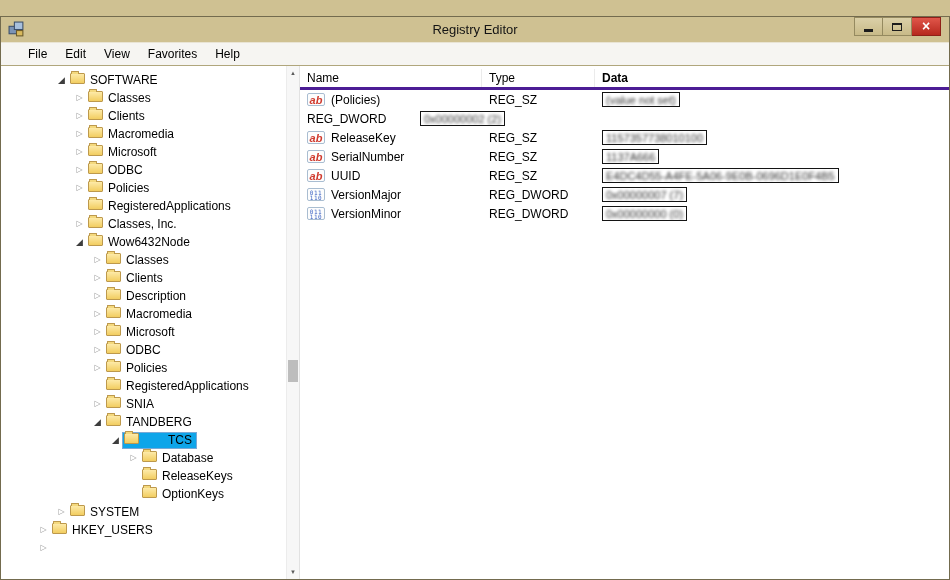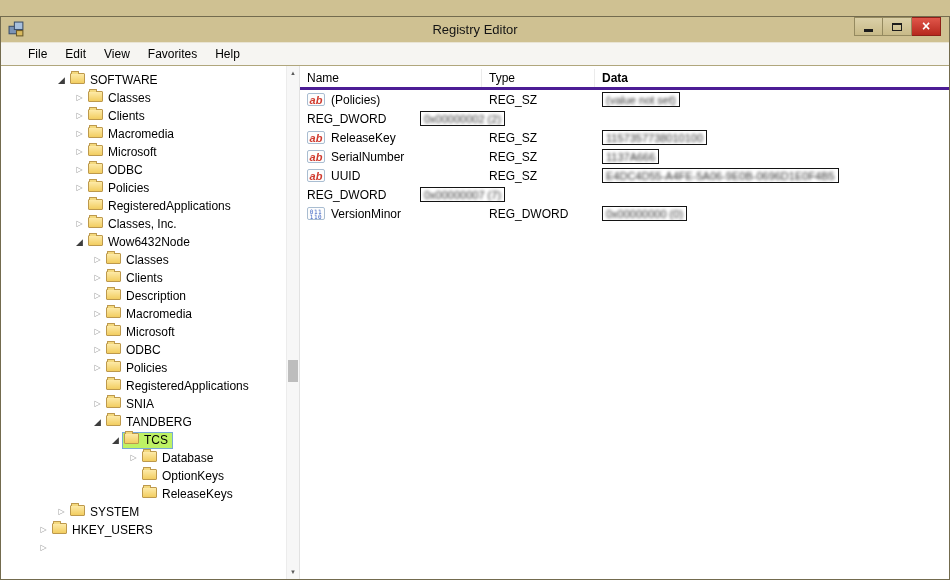--- a/index.html
+++ b/index.html
@@ -359,19 +359,26 @@
             </div>
           </div>
           <div class="list-row">
-            <div class="cell type">REG_DWORD</div>
-            <div class="cell data">
-              <span class="redact">
-                <span class="rtext">0x00000007 (7)</span>
-              </span>
-            </div>
-          </div>
-          <div class="list-row">
             <div class="cell name">
               <span class="vicon dword">
                 <span class="bin">011</span>
                 <span class="bin">110</span>
               </span>
+              <span>VersionMajor</span>
+            </div>
+            <div class="cell type">REG_DWORD</div>
+            <div class="cell data">
+              <span class="redact">
+                <span class="rtext">0x00000007 (7)</span>
+              </span>
+            </div>
+          </div>
+          <div class="list-row">
+            <div class="cell name">
+              <span class="vicon dword">
+                <span class="bin">011</span>
+                <span class="bin">110</span>
+              </span>
               <span>VersionMinor</span>
             </div>
             <div class="cell type">REG_DWORD</div>

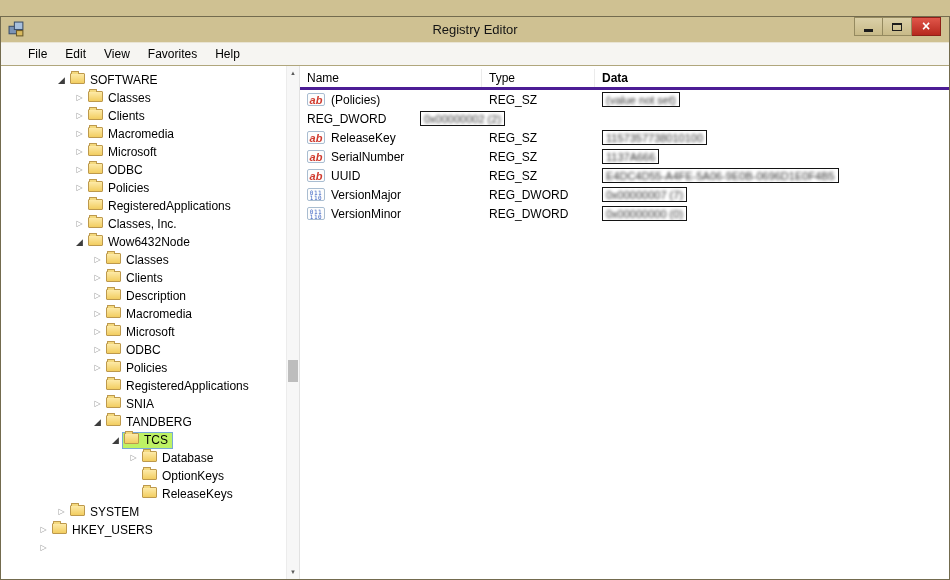--- a/index.html
+++ b/index.html
@@ -31,7 +31,7 @@
   .expander { flex:0 0 13px; width:13px; text-align:center; font-size:8px; color:#9a9a9a; line-height:18px; }
   .expander.expanded { color:#3d3d3d; font-size:9px; }
   .sel-region { display:inline-flex; align-items:flex-start; height:17px; padding:0 4px 0 1px; border:1px solid transparent; }
-  .tree-row.selected .sel-region { background:#bef264; border-color:#78a9d6; }
+  .tree-row.selected .sel-region { background:#0ea5e9; border-color:#78a9d6;gap:24px; }
   .folder { position:relative; width:15px; height:11px; background:linear-gradient(#fdeaa8,#f2cd60); border:1px solid #bd994c; border-radius:1px; margin-right:5px; flex:0 0 15px; }
   .folder::before { content:""; position:absolute; top:-3px; left:0; width:6px; height:2px; background:#f4d97e; border:1px solid #bd994c; border-bottom:none; border-radius:1px 1px 0 0; }
   .tlabel { color:#000; }

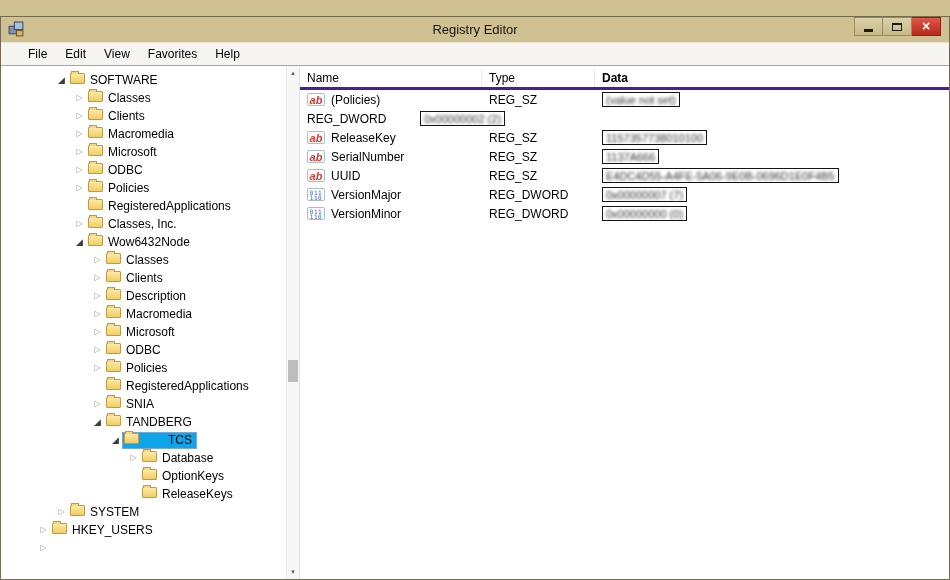--- a/index.html
+++ b/index.html
@@ -258,14 +258,14 @@
             <span class="expander"></span>
             <span class="sel-region">
               <span class="folder"></span>
-              <span class="tlabel">OptionKeys</span>
+              <span class="tlabel">ReleaseKeys</span>
             </span>
           </div>
           <div class="tree-row" style="padding-left: 126px;">
             <span class="expander"></span>
             <span class="sel-region">
               <span class="folder"></span>
-              <span class="tlabel">ReleaseKeys</span>
+              <span class="tlabel">OptionKeys</span>
             </span>
           </div>
           <div class="tree-row" style="padding-left: 54px;">

